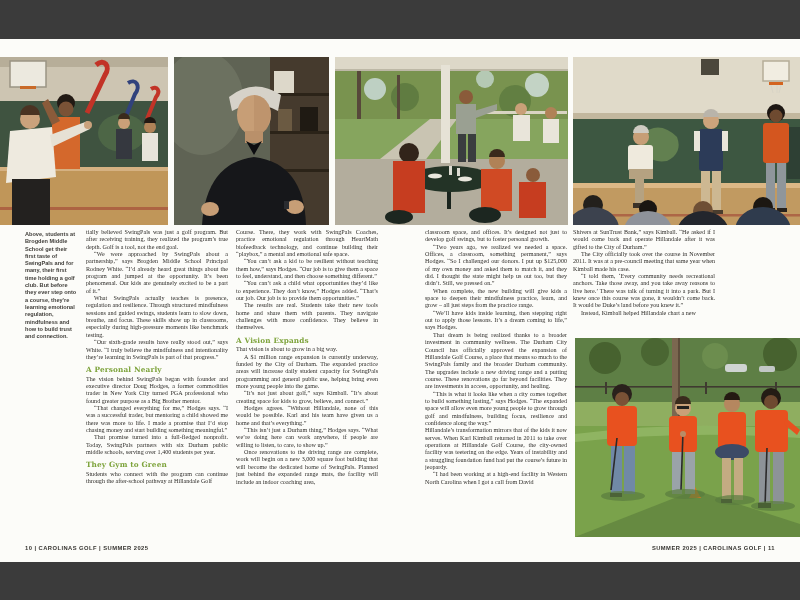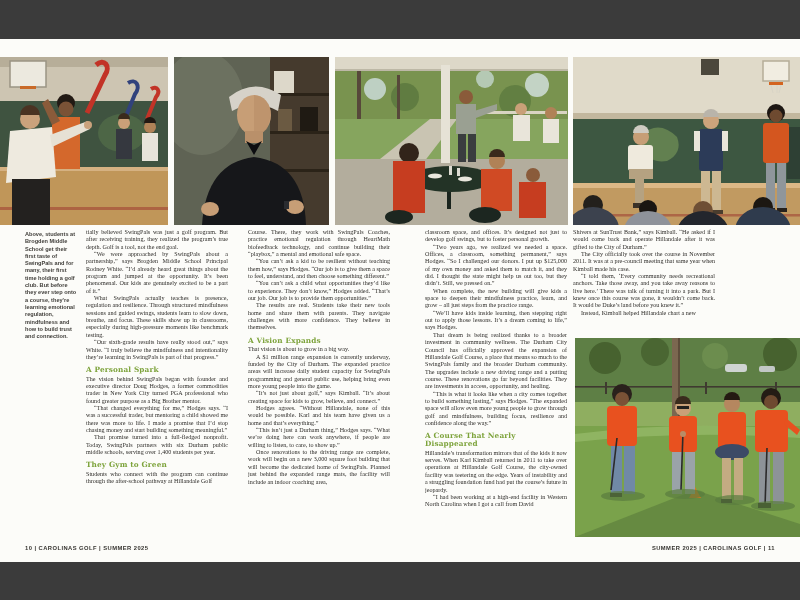--- a/index.html
+++ b/index.html
@@ -22,7 +22,7 @@
   .col{position:absolute;top:190px;width:142px;height:308px;overflow:hidden;
        font-size:6.1px;line-height:7.35px;color:#2e2c29;text-align:justify;}
   #col-1{left:86px;}
-  #col-2{left:248px;}
+  #col-2{left:236px;}
   #col-3{left:425px;}
   #col-4{left:573px;height:150px;}
   .col p{margin:0;text-indent:8px;}

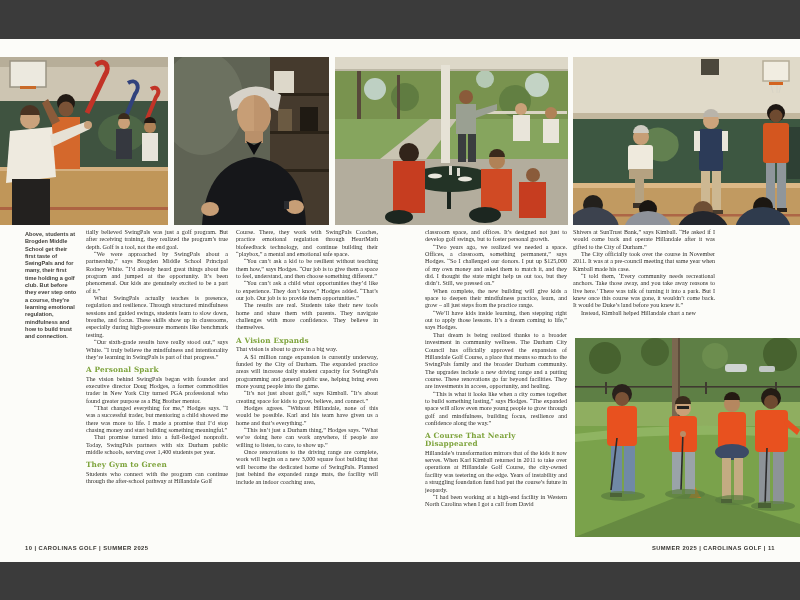--- a/index.html
+++ b/index.html
@@ -298,7 +298,7 @@
         <p>“We were approached by SwingPals about a partnership,” says Brogden Middle School Principal Rodney White. “I’d already heard great things about the program and jumped at the opportunity. It’s been phenomenal. Our kids are genuinely excited to be a part of it.”</p>
         <p>What SwingPals actually teaches is presence, regulation and resilience. Through structured mindfulness sessions and guided swings, students learn to slow down, breathe, and focus. These skills show up in classrooms, especially during high-pressure moments like benchmark testing.</p>
         <p>“Our sixth-grade results have really stood out,” says White. “I truly believe the mindfulness and intentionality they’re learning in SwingPals is part of that progress.”</p>
-        <h3 class="subhead">A Personal Spark</h3>
+        <h3 class="subhead">A Personal Nearly</h3>
         <p class="flush">The vision behind SwingPals began with founder and executive director Doug Hodges, a former commodities trader in New York City turned PGA professional who found greater purpose as a Big Brother mentor.</p>
         <p>“That changed everything for me,” Hodges says. “I was a successful trader, but mentoring a child showed me there was more to life. I made a promise that I’d stop chasing money and start building something meaningful.”</p>
         <p>That promise turned into a full-fledged nonprofit. Today, SwingPals partners with six Durham public middle schools, serving over 1,400 students per year.</p>

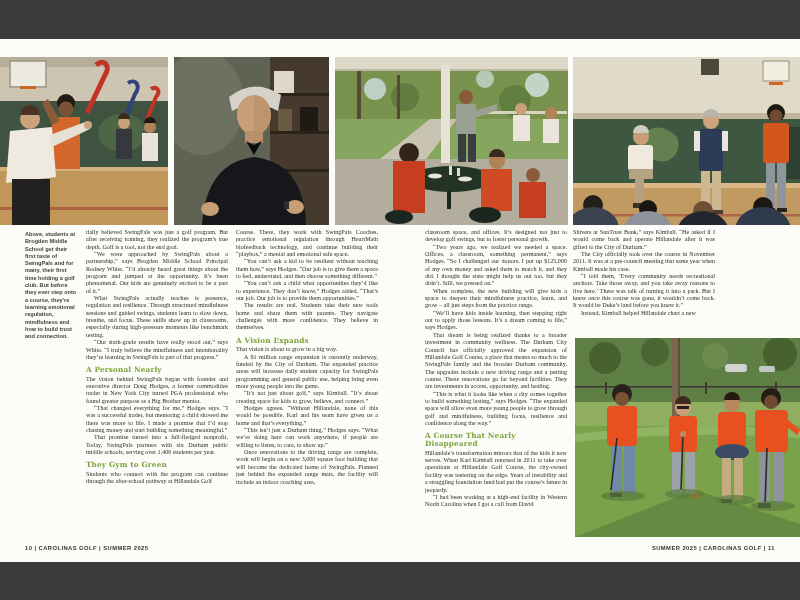--- a/index.html
+++ b/index.html
@@ -325,7 +325,6 @@
         <p>“We’ll have kids inside learning, then stepping right out to apply those lessons. It’s a dream coming to life,” says Hodges.</p>
         <p>That dream is being realized thanks to a broader investment in community wellness. The Durham City Council has officially approved the expansion of Hillandale Golf Course, a place that means so much to the SwingPals family and the broader Durham community. The upgrades include a new driving range and a putting course. These renovations go far beyond facilities. They are investments in access, opportunity, and healing.</p>
         <p>“This is what it looks like when a city comes together to build something lasting,” says Hodges. “The expanded space will allow even more young people to grow through golf and mindfulness, building focus, resilience and confidence along the way.”</p>
-        <h3 class="subhead">A Course That Nearly Disappeared</h3>
         <p class="flush">Hillandale’s transformation mirrors that of the kids it now serves. When Karl Kimball returned in 2011 to take over operations at Hillandale Golf Course, the city-owned facility was teetering on the edge. Years of instability and a struggling foundation fund had put the course’s future in jeopardy.</p>
         <p>“I had been working at a high-end facility in Western North Carolina when I got a call from David</p>
       </div>

